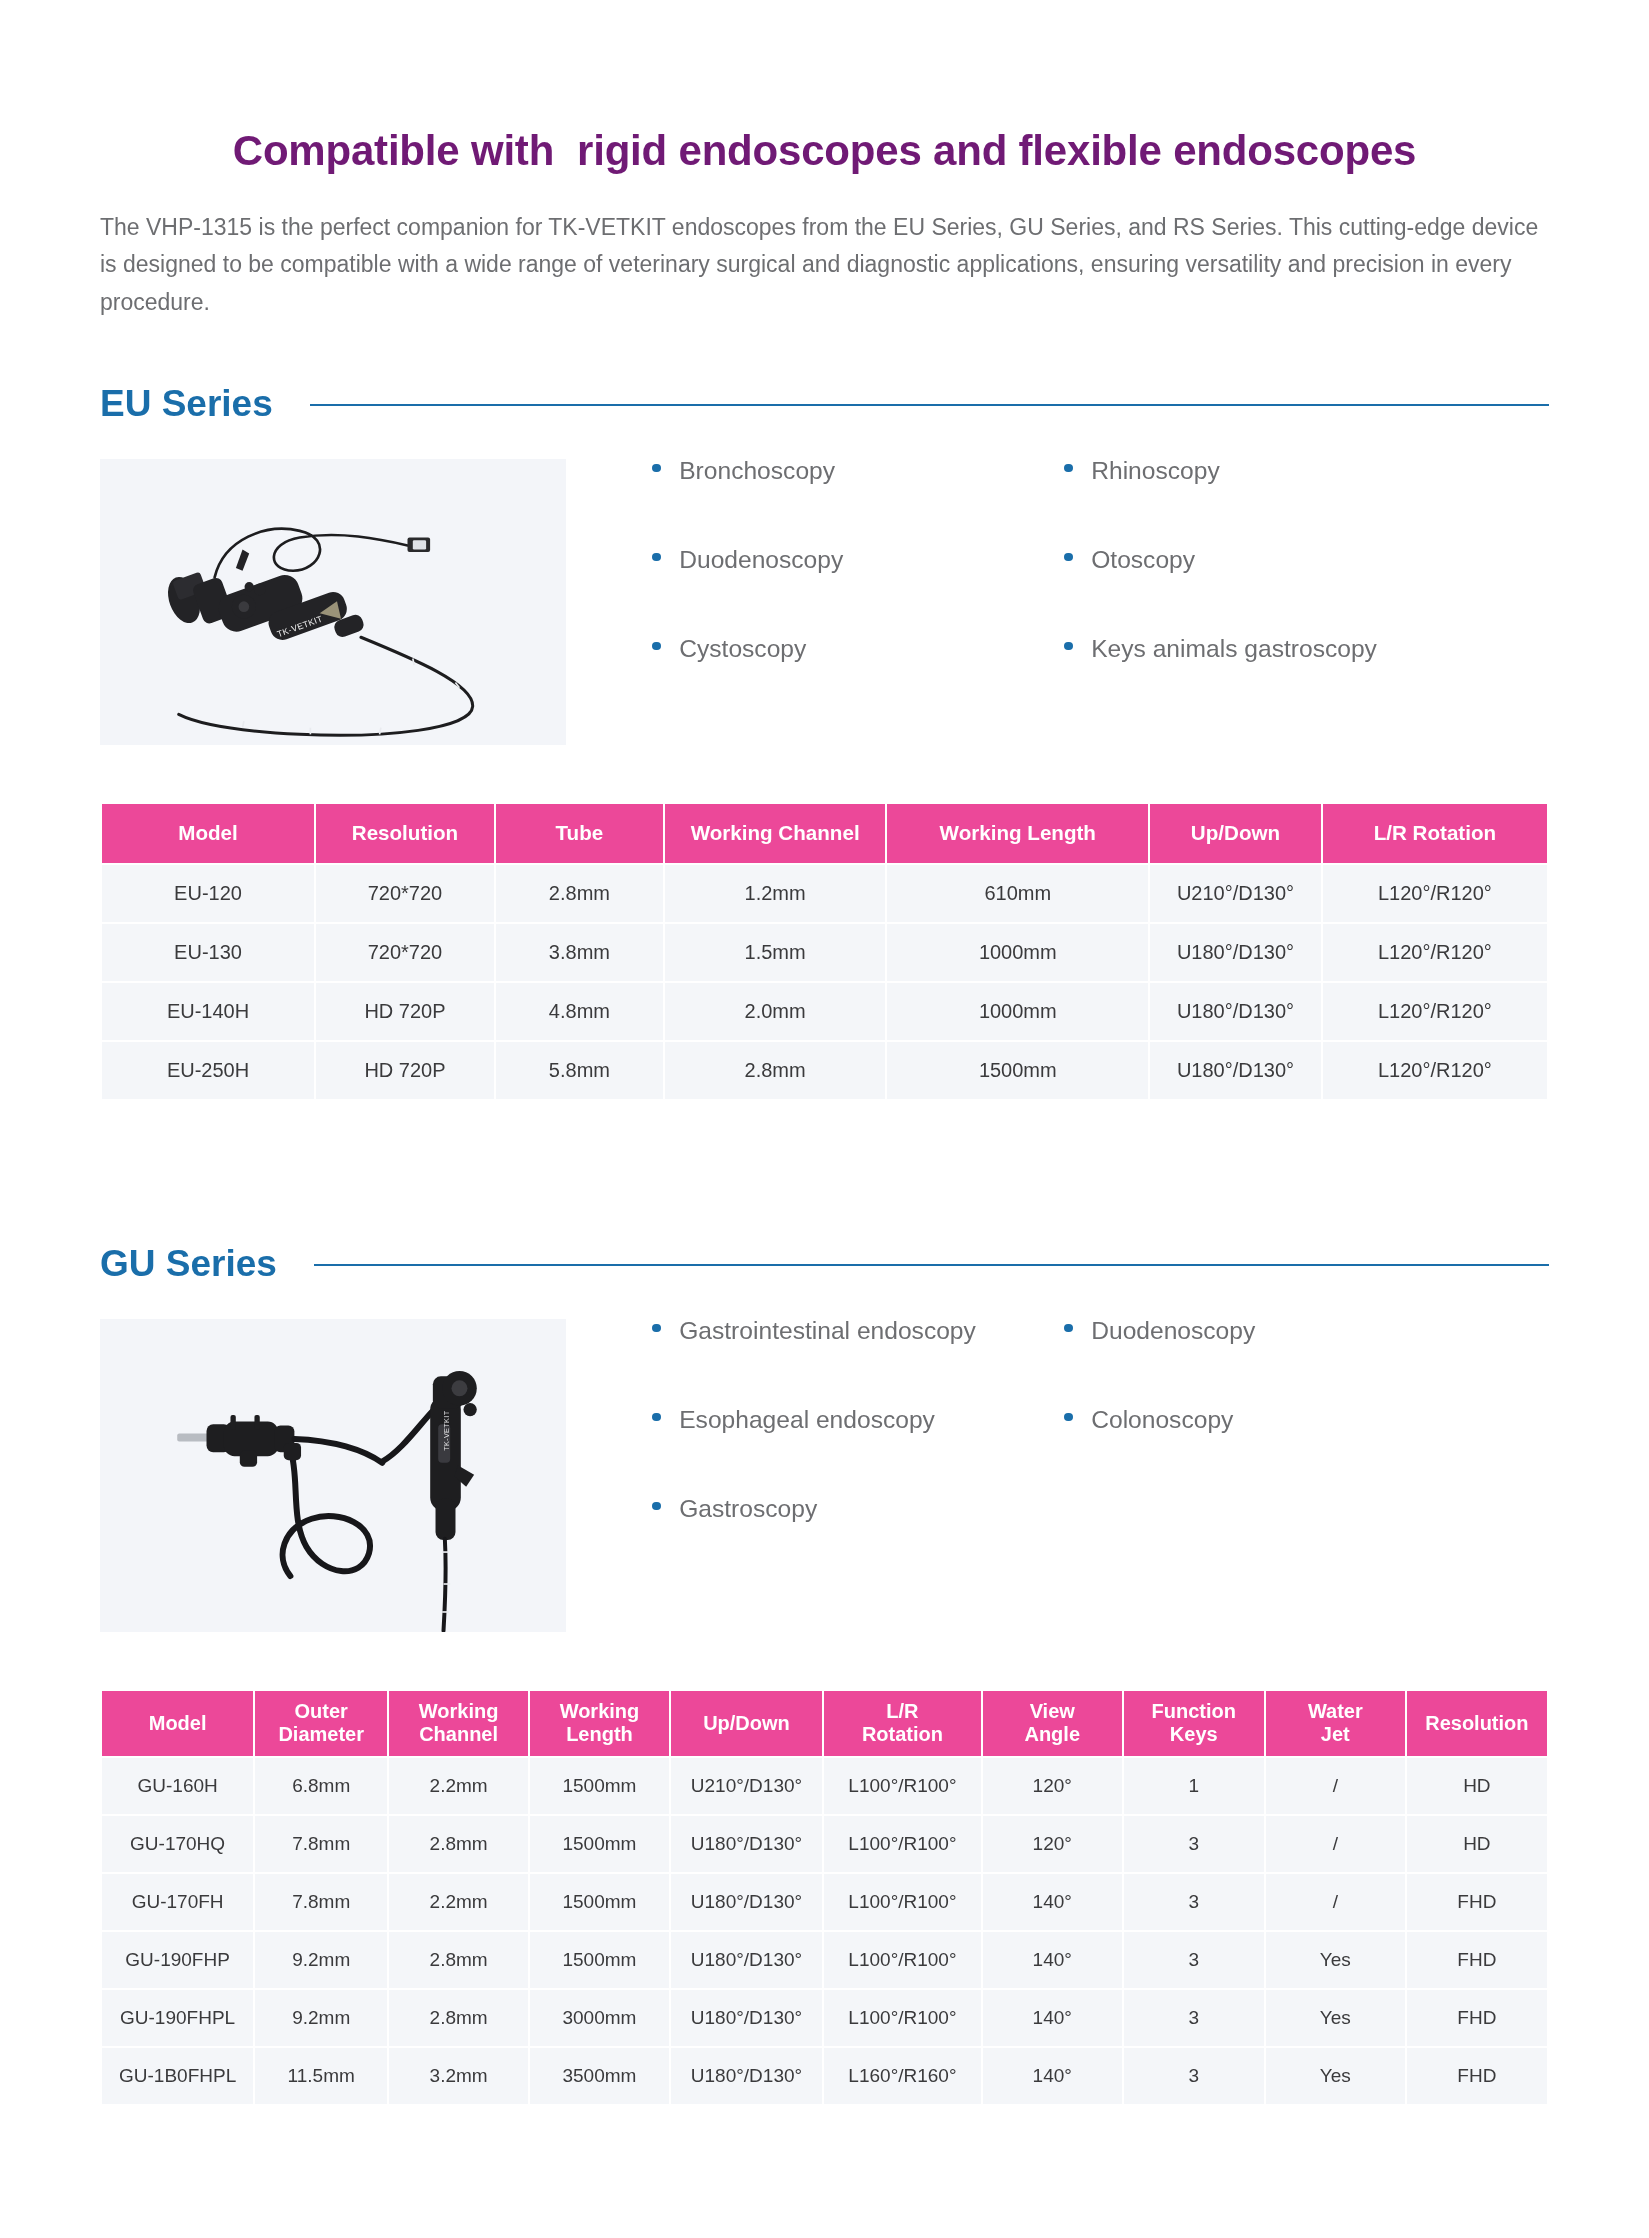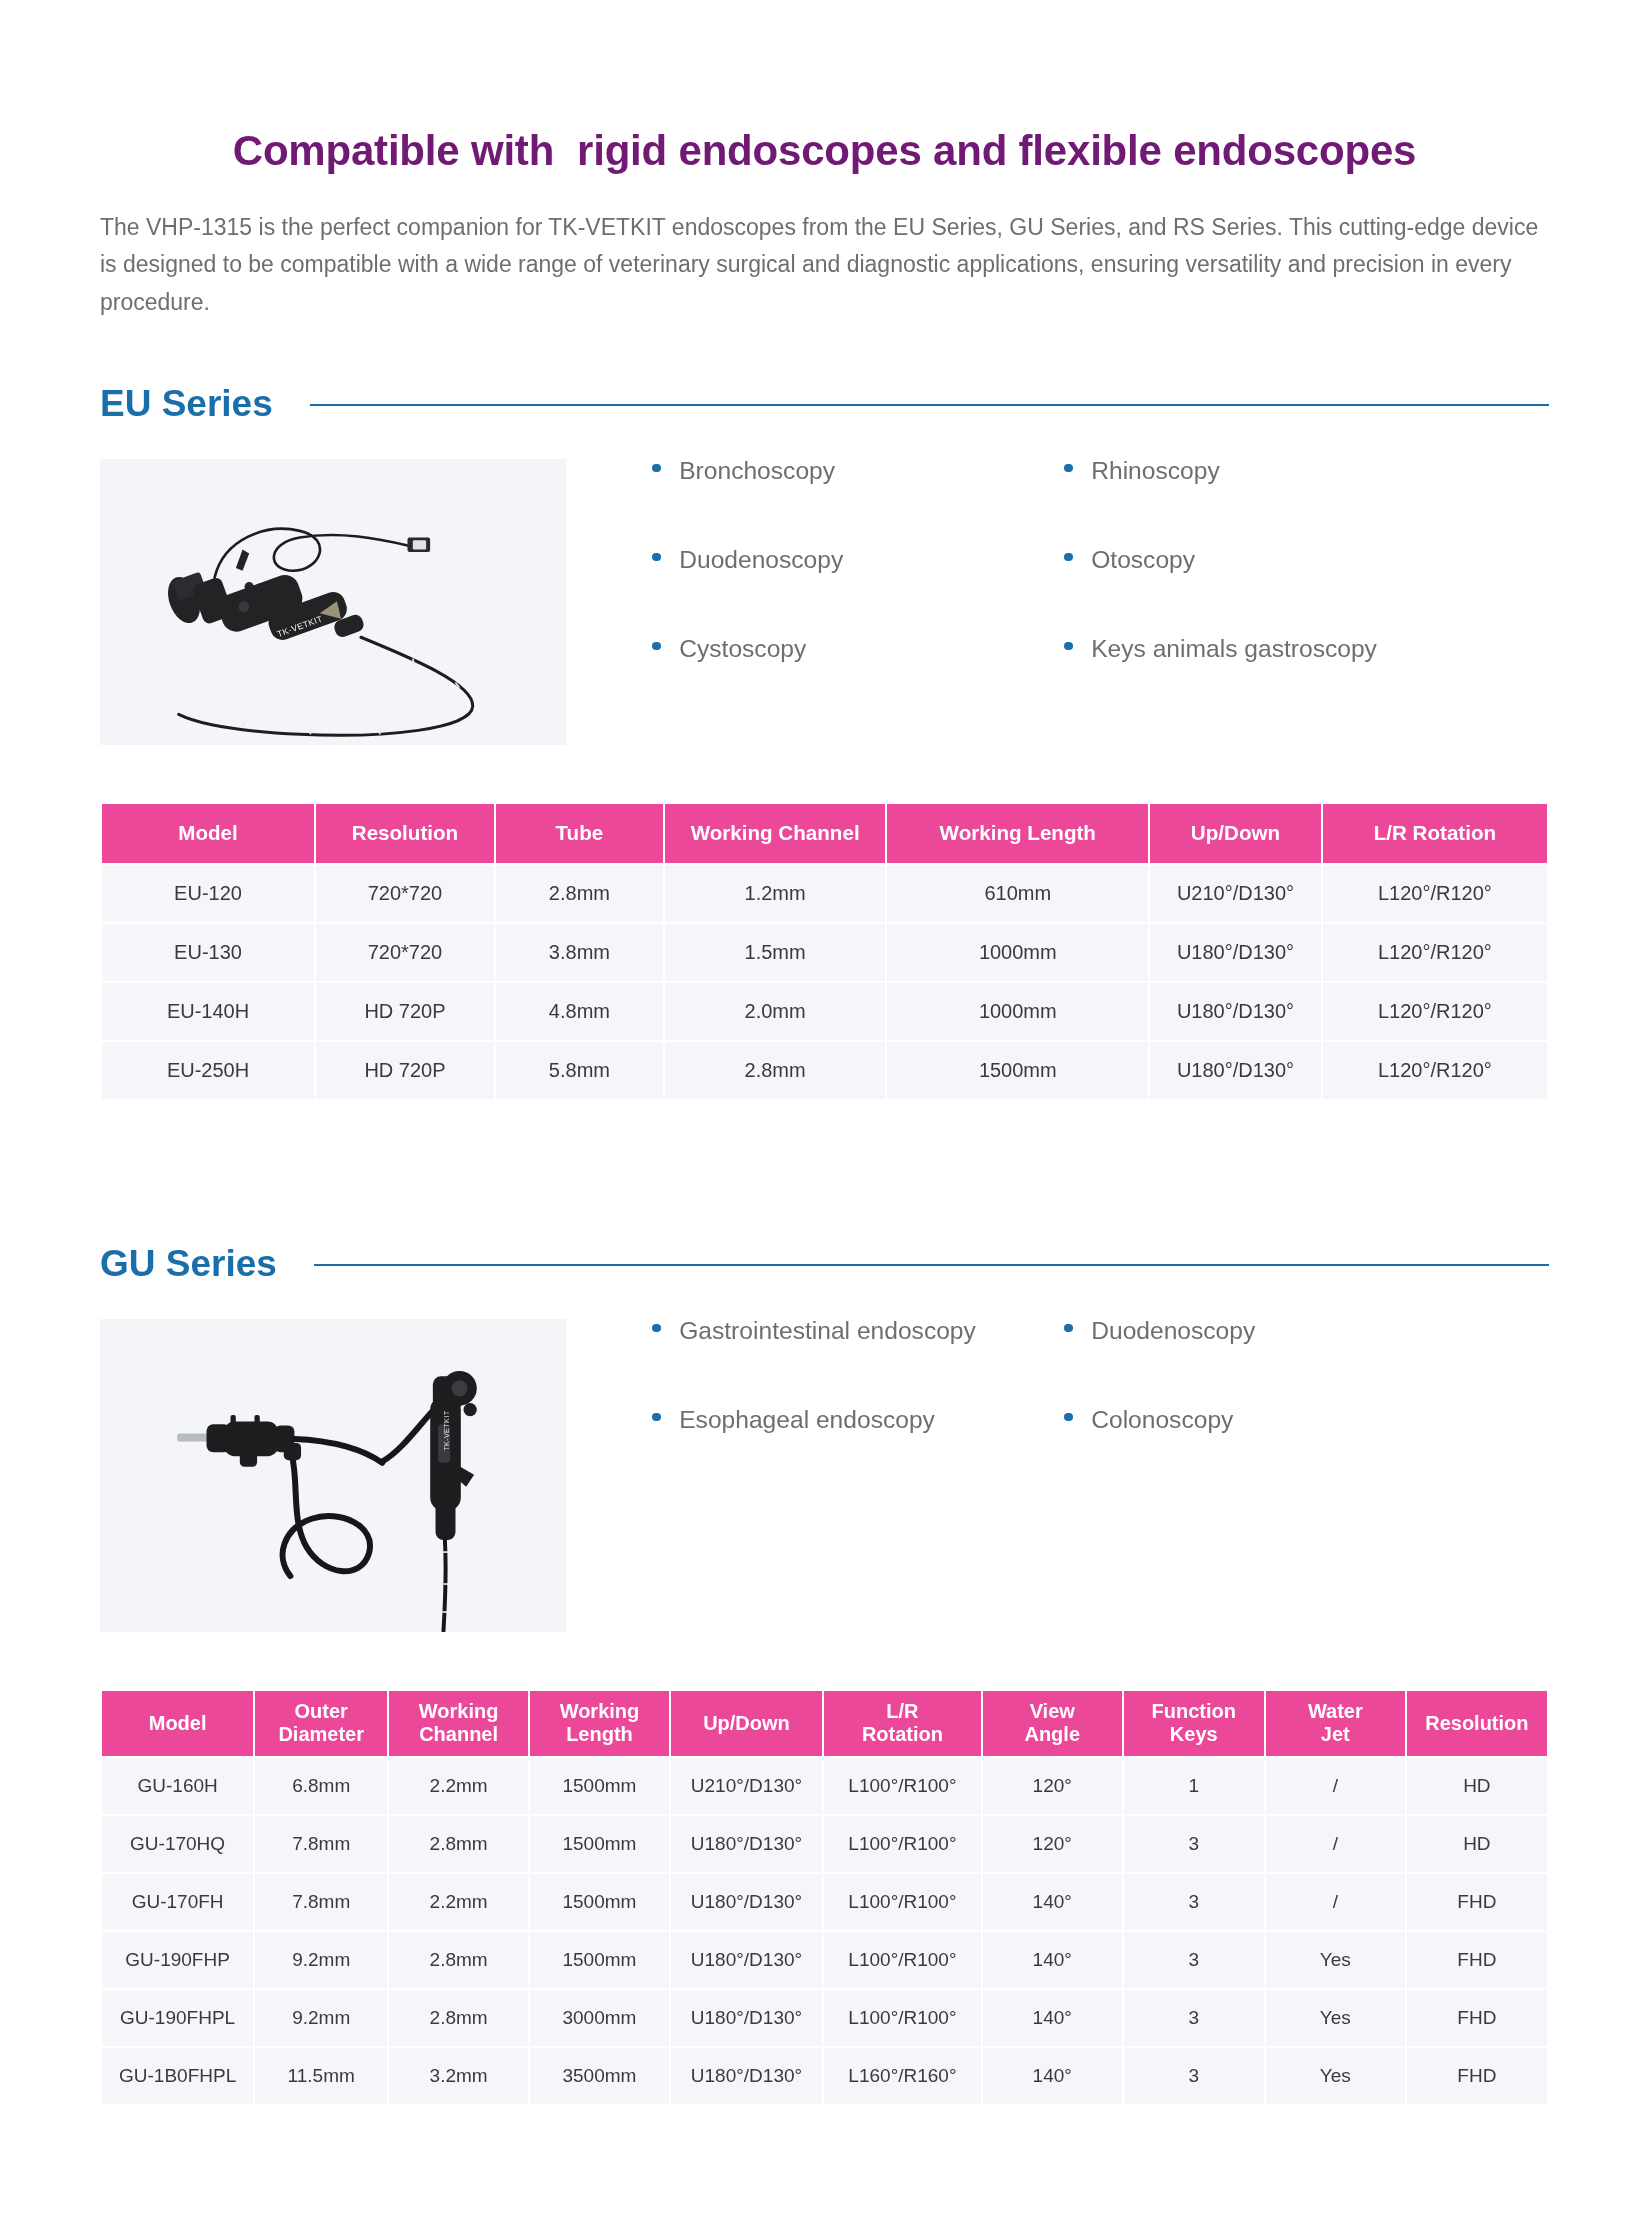--- a/index.html
+++ b/index.html
@@ -377,6 +377,10 @@
         <span class="bullet-dot"></span>
         <span class="bullet-label">Colonoscopy</span>
       </div>
+      <div class="bullet">
+        <span class="bullet-dot"></span>
+        <span class="bullet-label">Gastroscopy</span>
+      </div>
       <div class="bullet spacer">
         <span class="bullet-dot"></span>
         <span class="bullet-label"></span>

